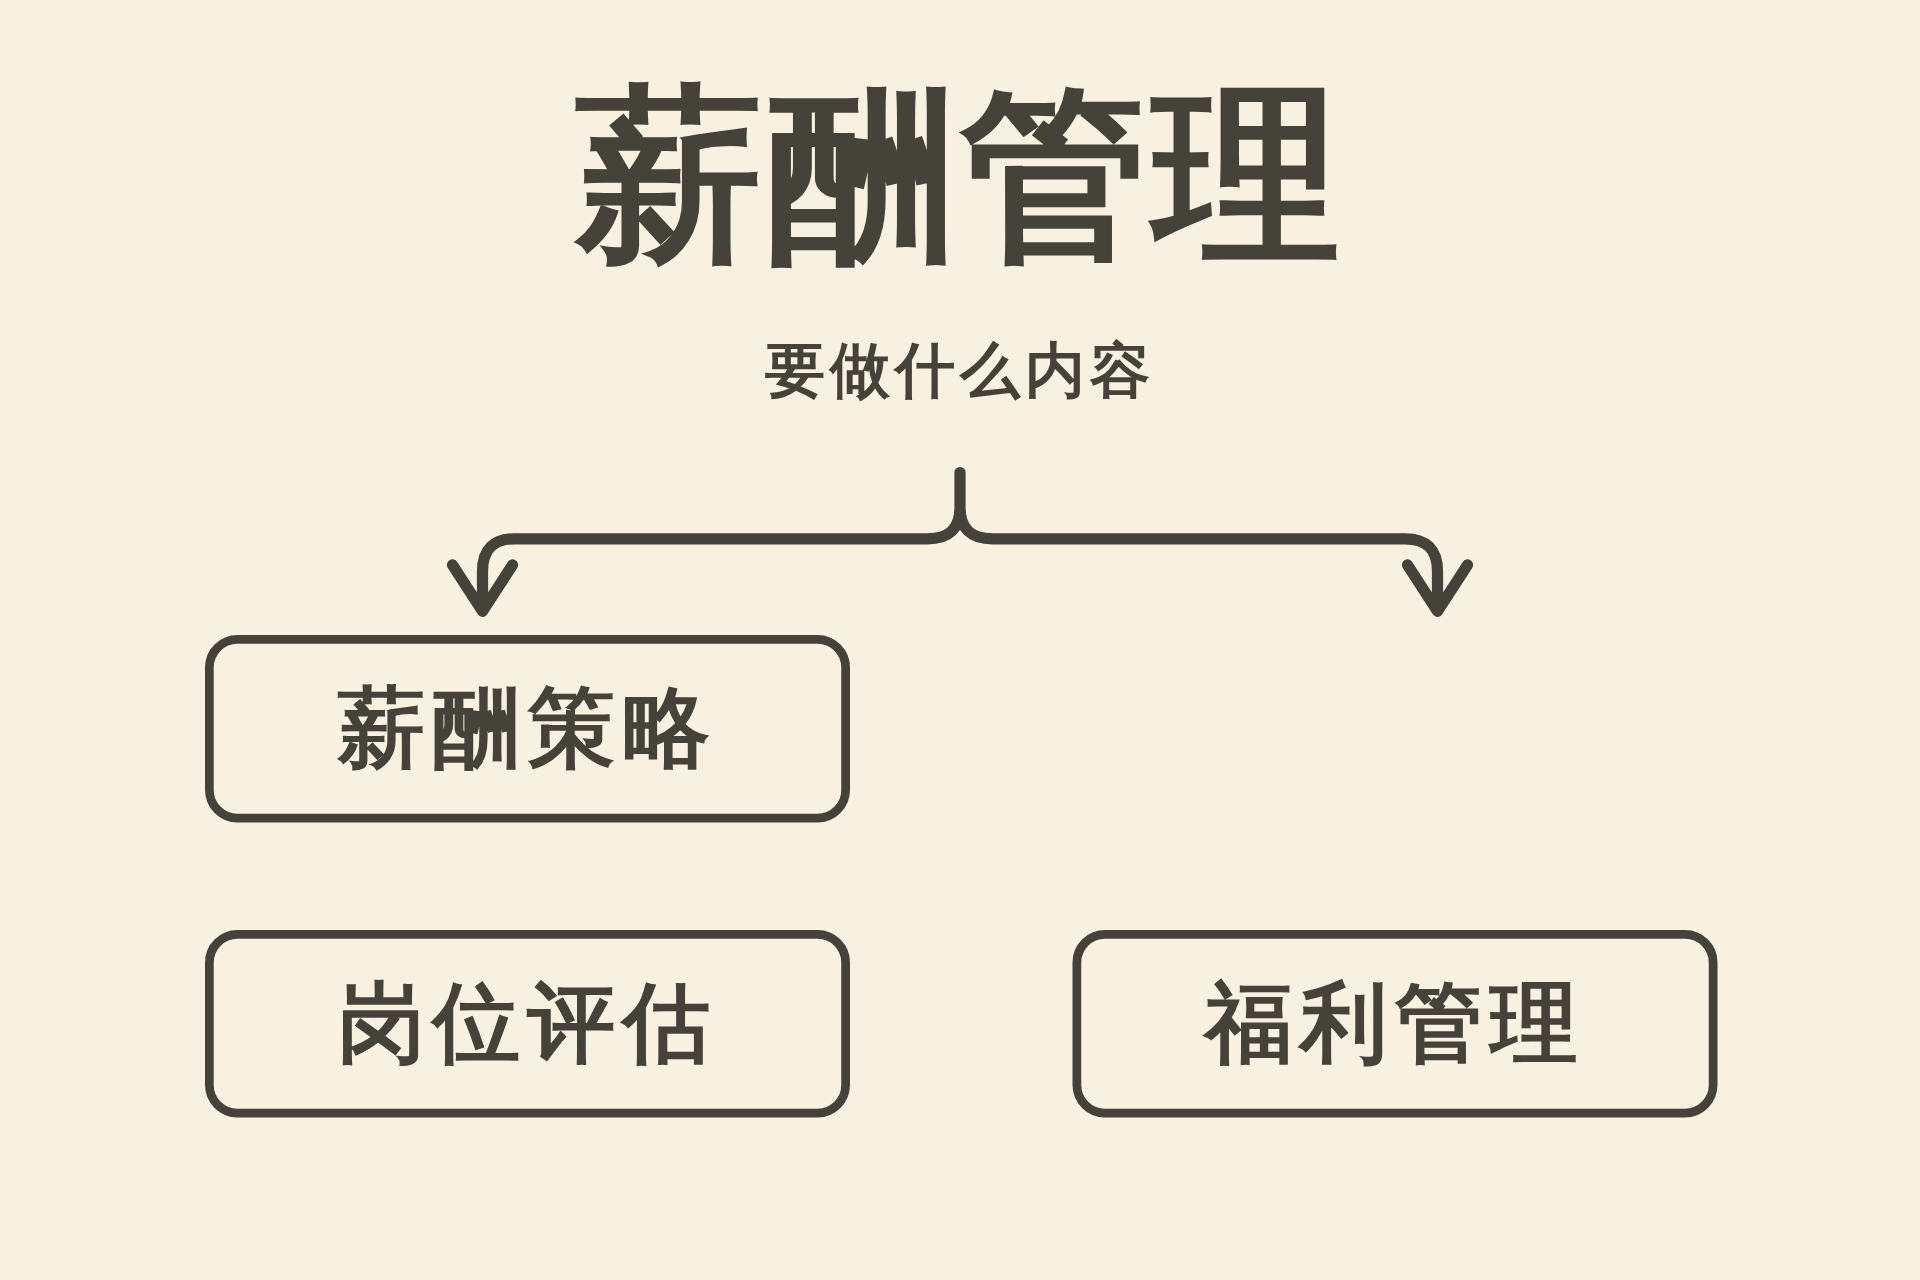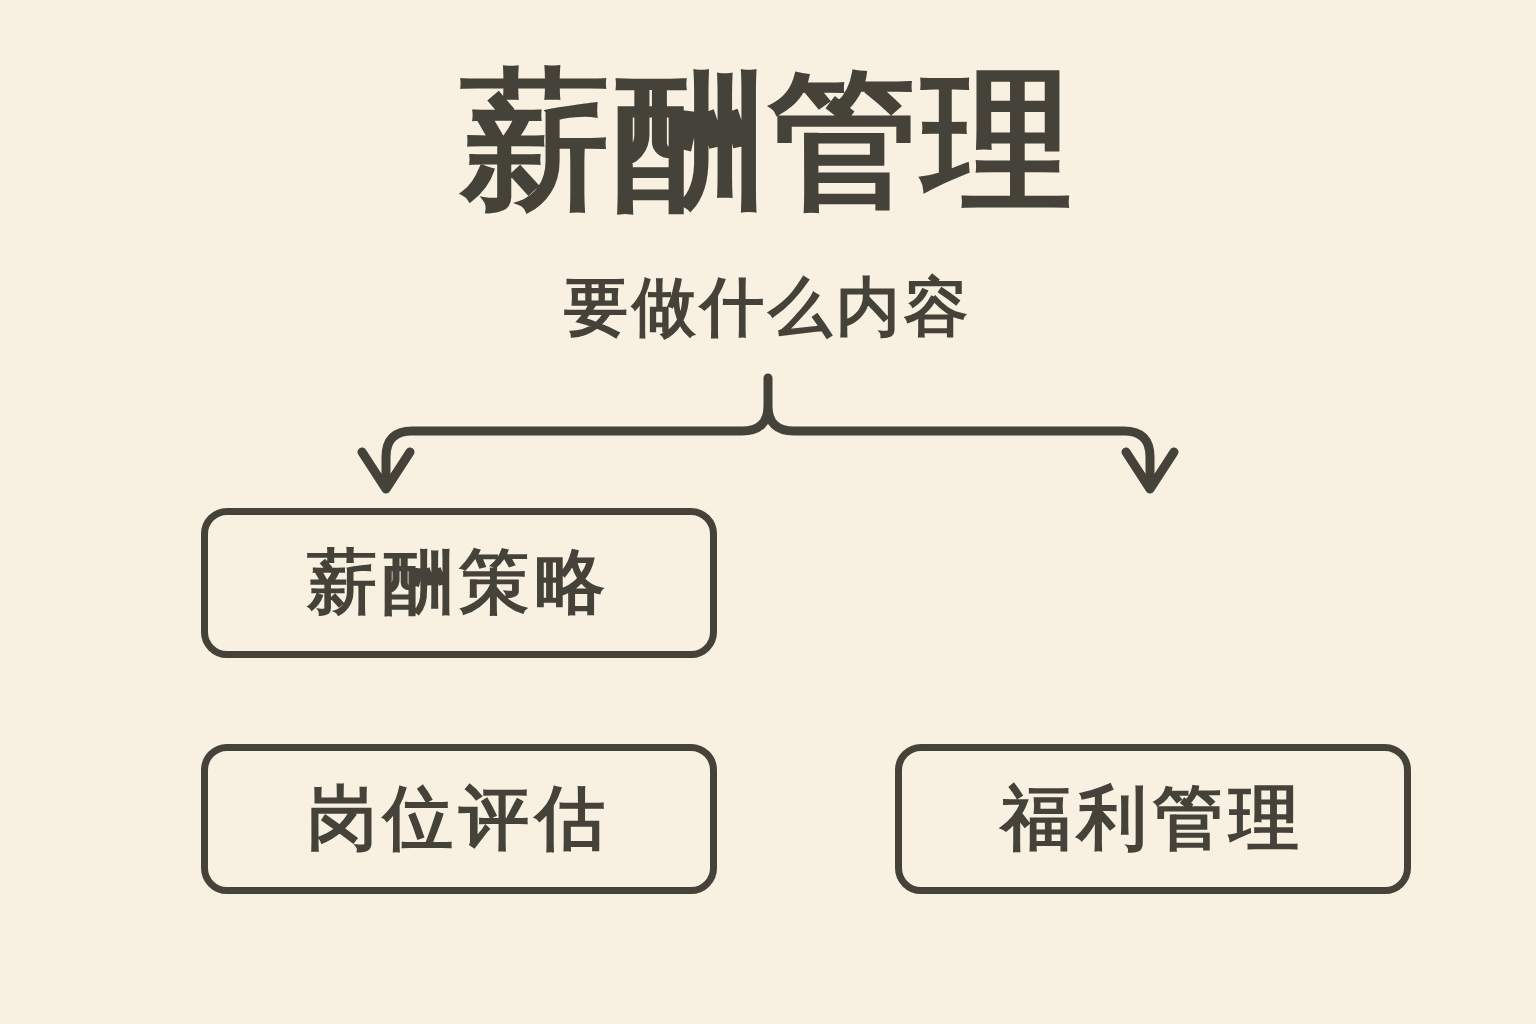--- a/index.html
+++ b/index.html
@@ -32,7 +32,7 @@
     top: 272px;
     width: 100%;
     text-align: center;
-    font-size: 64px;
+    font-size: 48px;
     line-height: 1.1;
     font-weight: 700;
     letter-spacing: 4px;

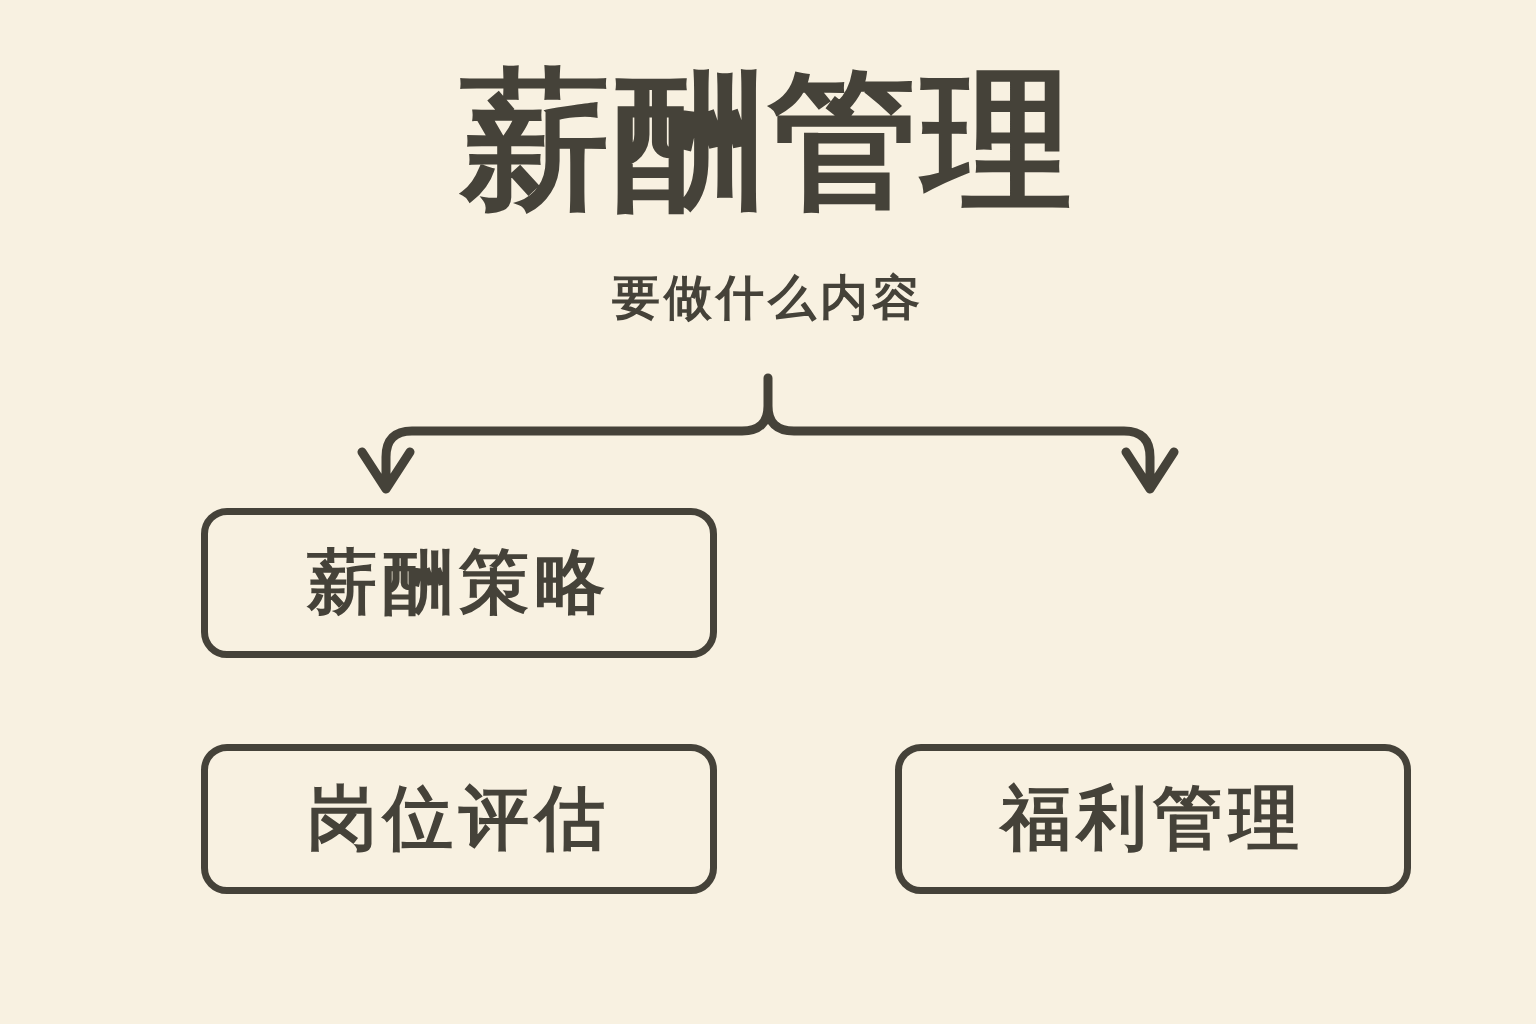--- a/index.html
+++ b/index.html
@@ -61,7 +61,6 @@
     font-weight: 700;
     letter-spacing: 6px;
     color: #454239;
-    margin-left: 37px;
   }
   #node-0 { left: 164px; top: 508px; }
   #node-1 { left: 858px; top: 508px; }

